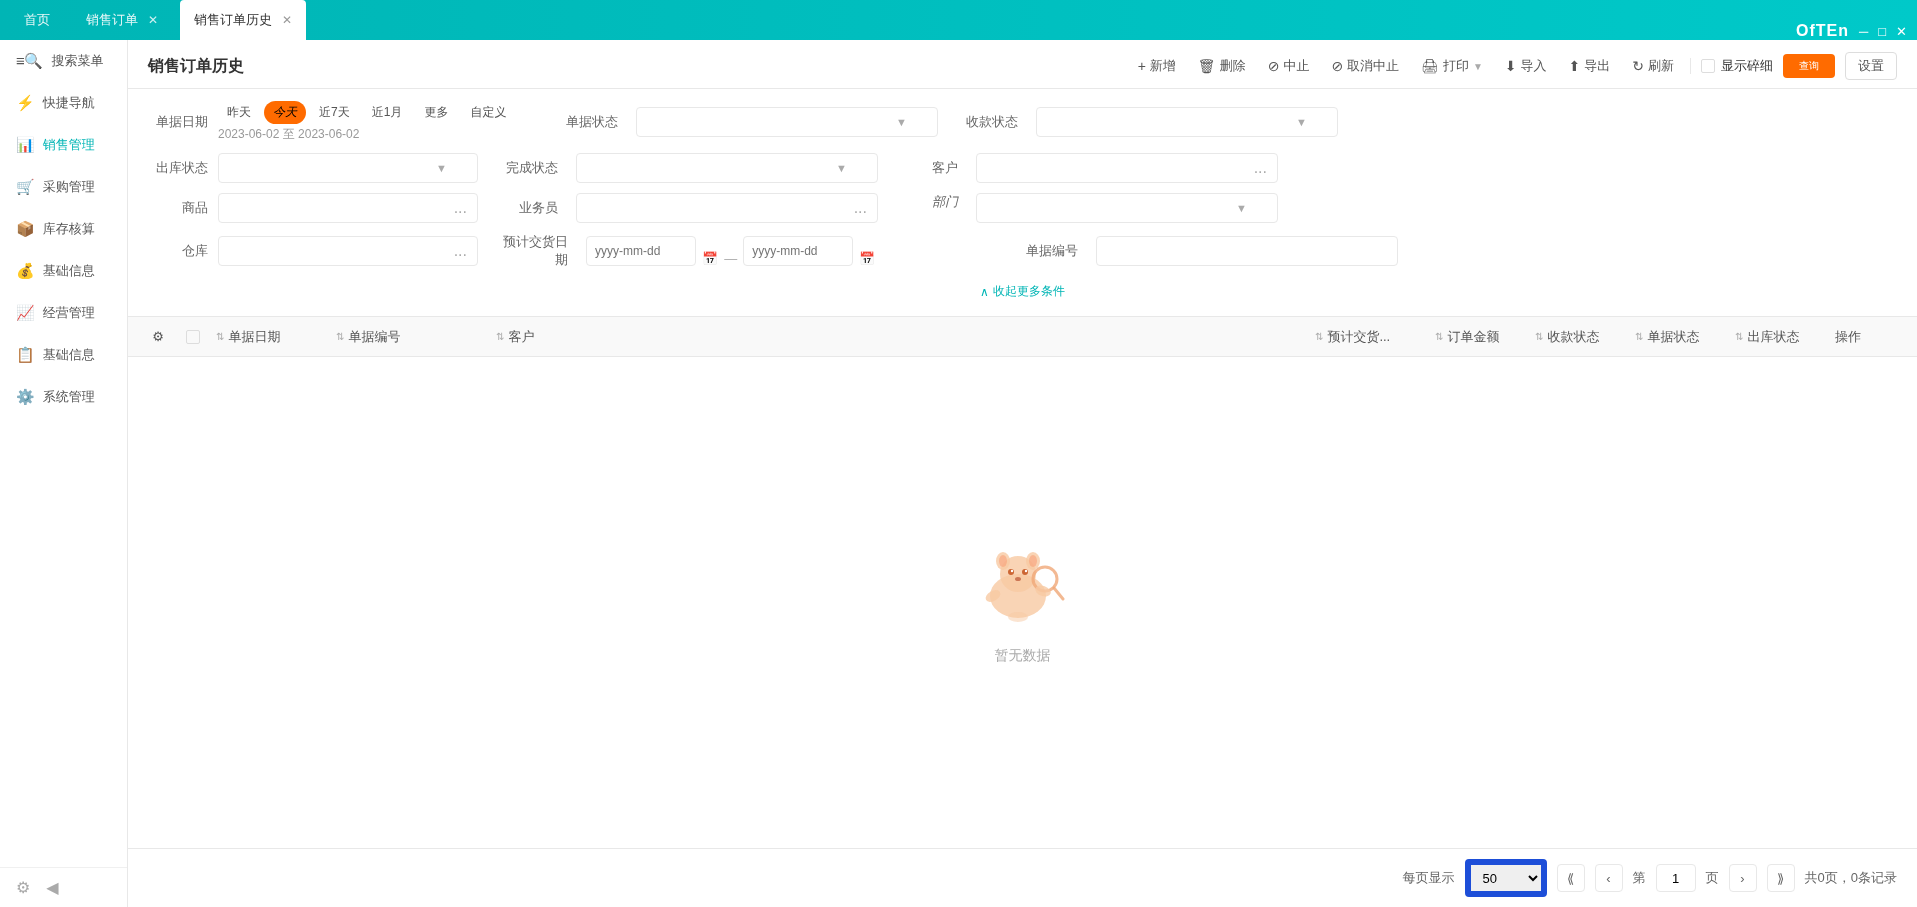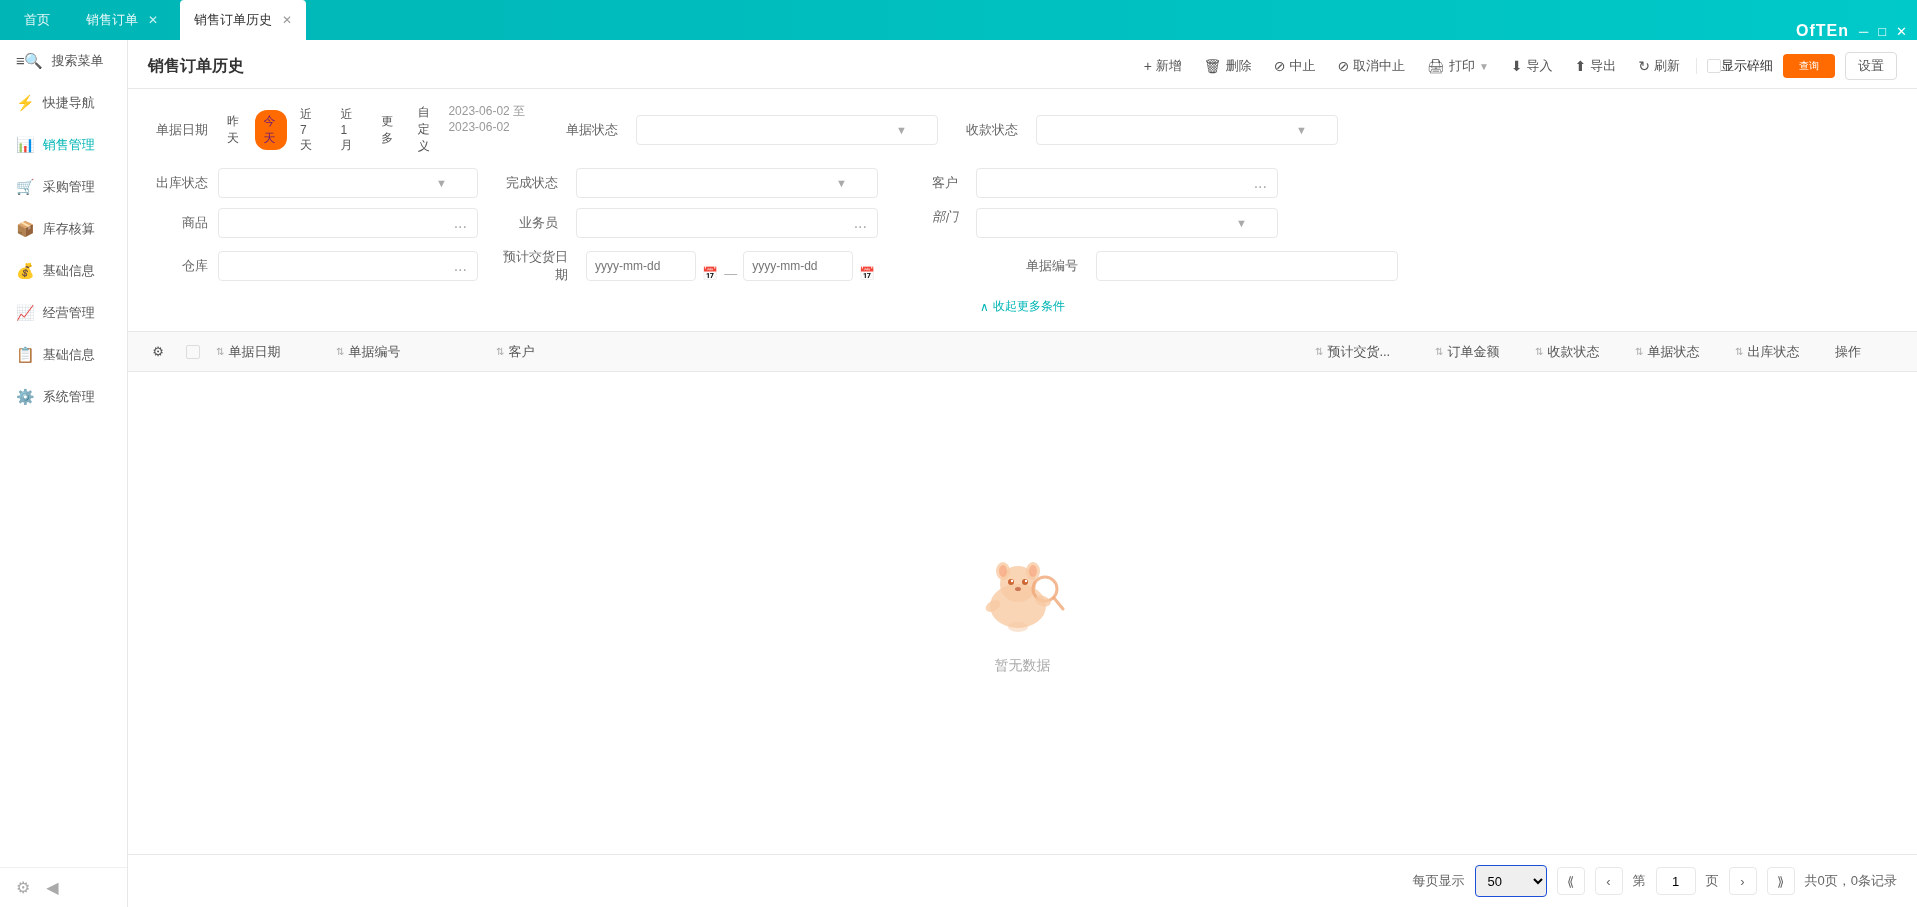--- a/index.html
+++ b/index.html
@@ -458,7 +458,7 @@
           <span>刷新</span>
         </div>
         <div class="toolbar-divider"></div>
-        <label style="display:flex;align-items:center;gap:0;cursor:pointer;">
+        <label style="display:flex;align-items:center;gap:6px;cursor:pointer;">
           <span class="checkbox-display"></span>
           <span>显示碎细</span>
         </label>

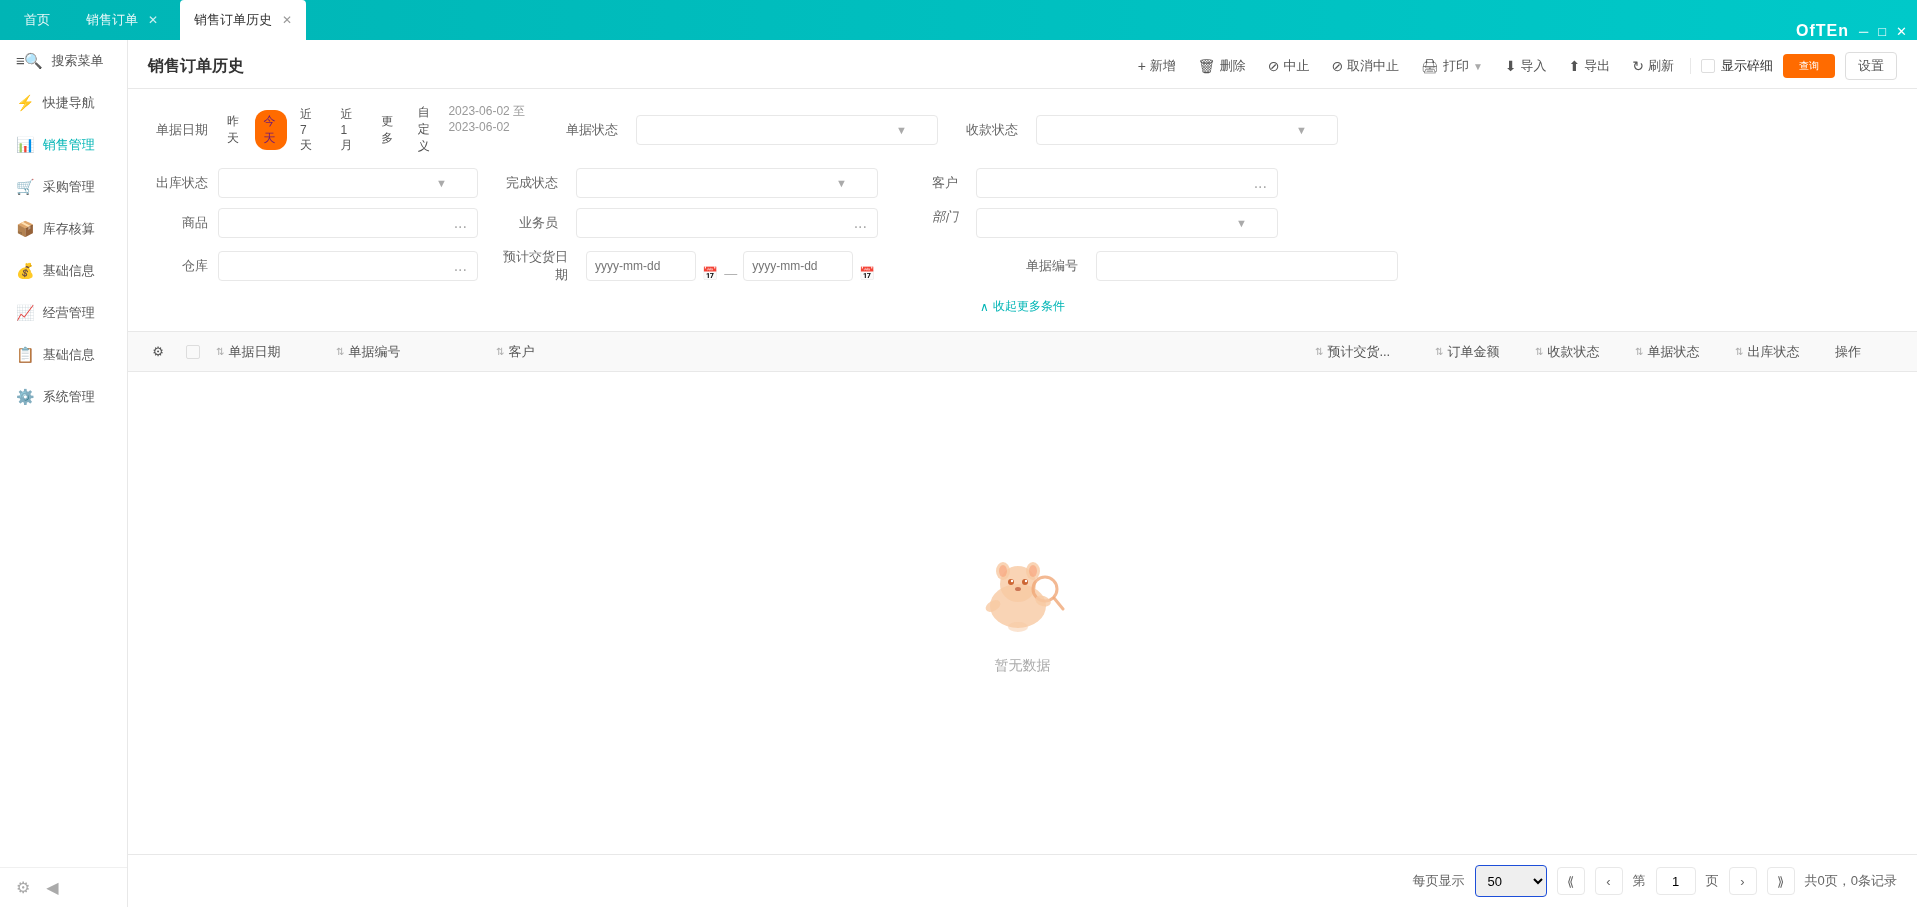--- a/index.html
+++ b/index.html
@@ -471,7 +471,7 @@
 
       <div class="filter-row">
         <span class="filter-label">单据日期</span>
-        <div style="display:flex;flex-direction:row;flex:1;max-width:340px;justify-content:center;">
+        <div style="display:flex;flex-direction:column;flex:1;max-width:340px;justify-content:center;">
           <div class="date-pills">
             <span class="date-pill">昨天</span>
             <span class="date-pill active">今天</span>

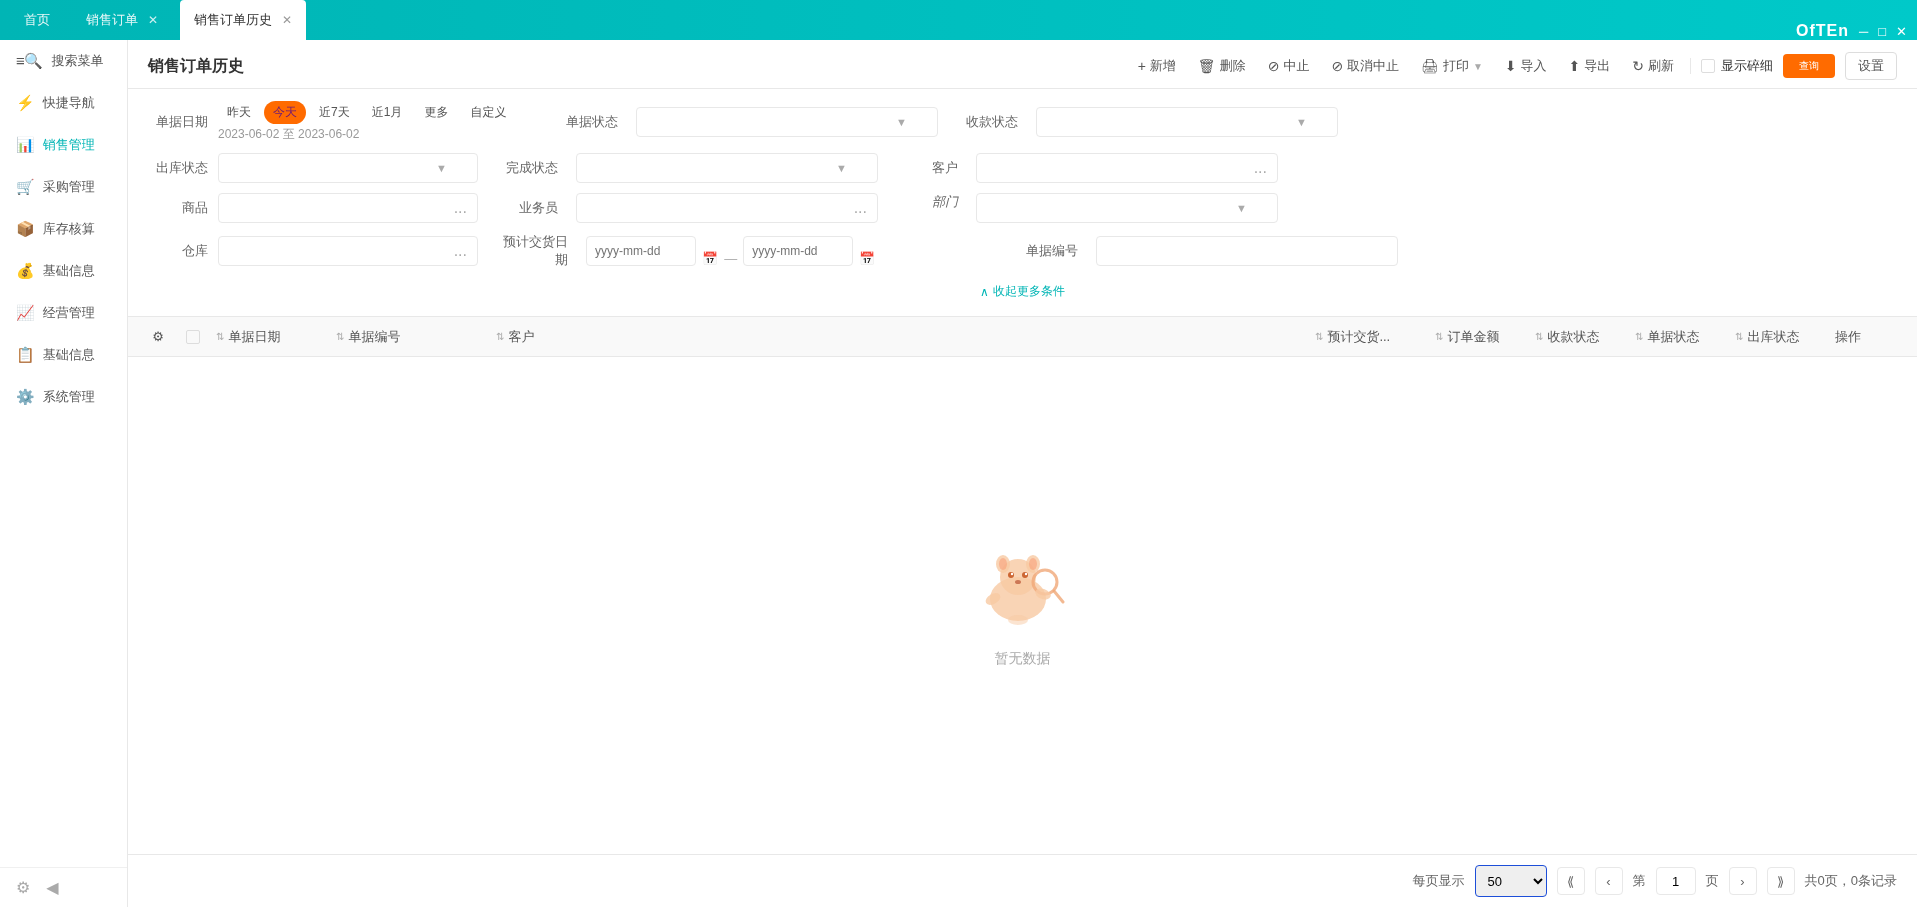--- a/index.html
+++ b/index.html
@@ -189,7 +189,8 @@
     }
     .date-pill.active {
       background: #ff6b00;
-      color: #701a75;
+      color: #000000;
+      font-style: italic;
     }
     .date-range-text { font-size: 12px; color: #999; margin-top: 2px; }
     .select-control {

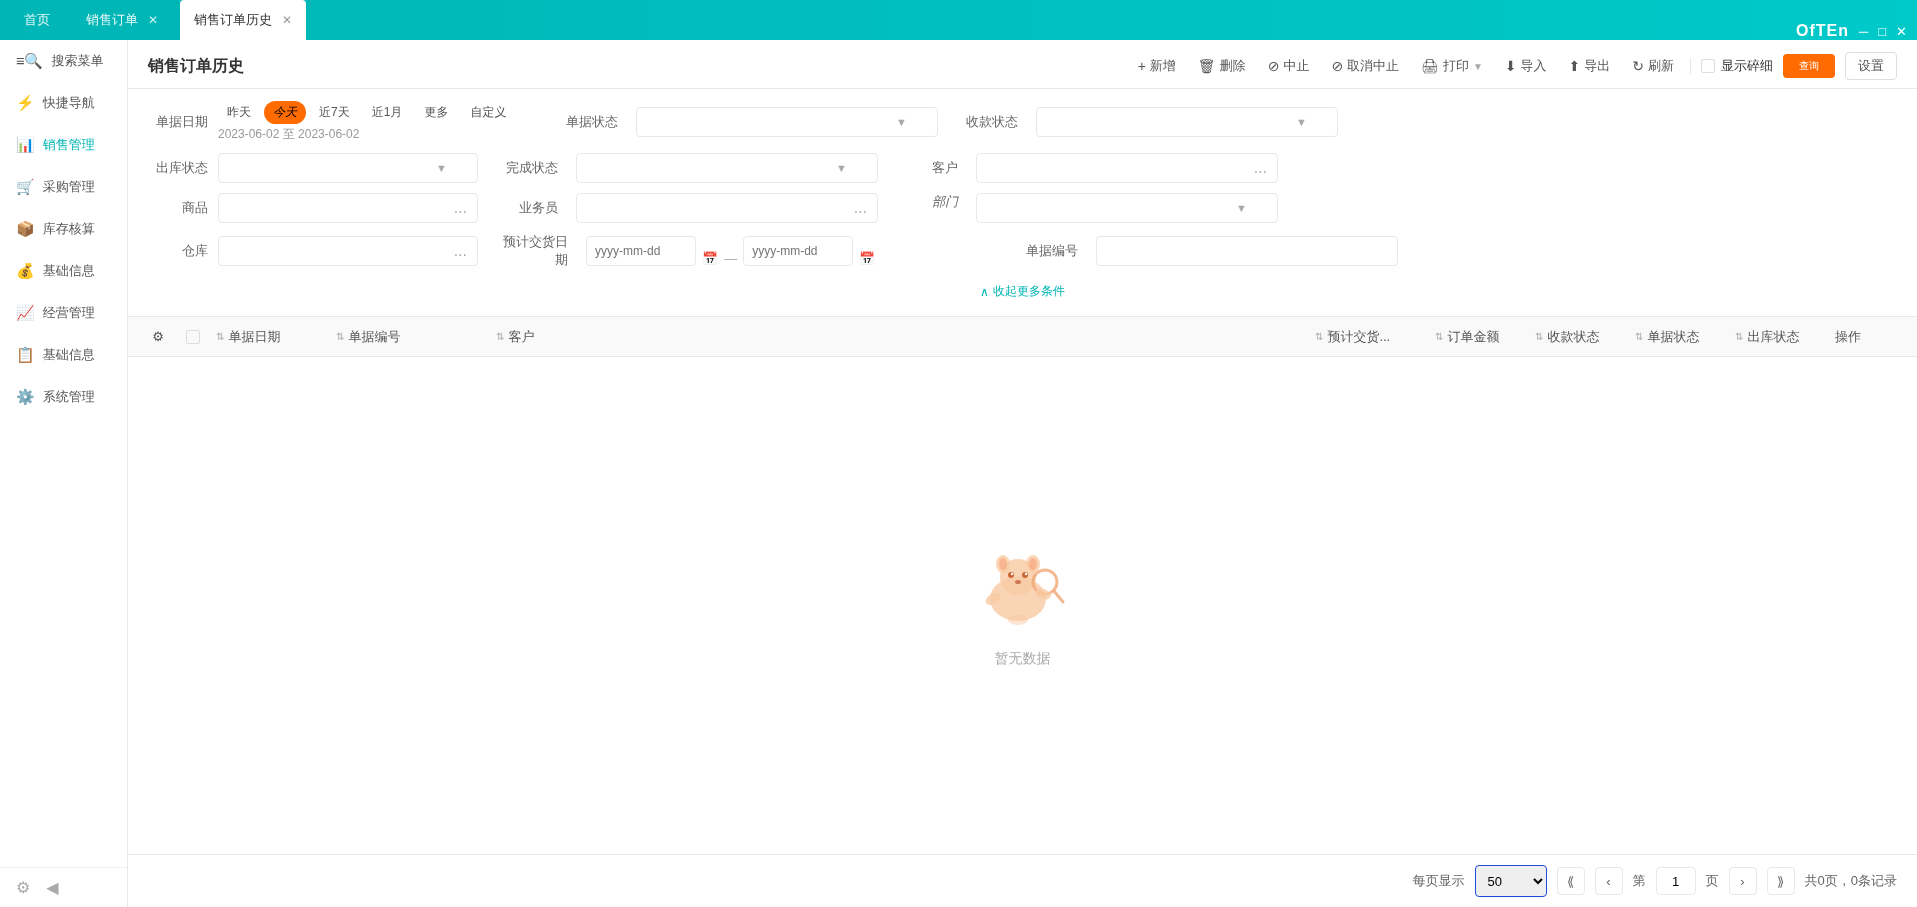--- a/index.html
+++ b/index.html
@@ -319,11 +319,11 @@
     }
     .page-size-label { color: #666; font-size: 13px; }
     .page-size-select {
-      border: 1px solid #1d4ed8;
+      border: 6px solid #1d4ed8;
       border-radius: 4px;
       padding: 3px 20px 3px 8px;
       font-size: 13px;
-      height: 32px;
+      height: 38px;
       cursor: pointer;
     }
     .page-nav-btn {

